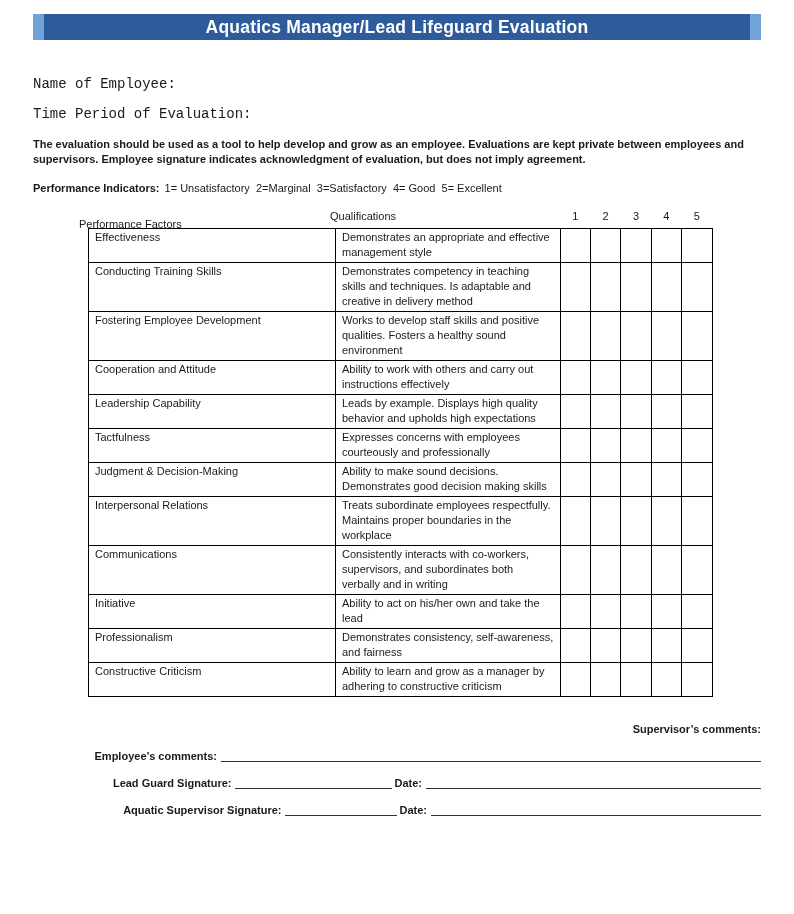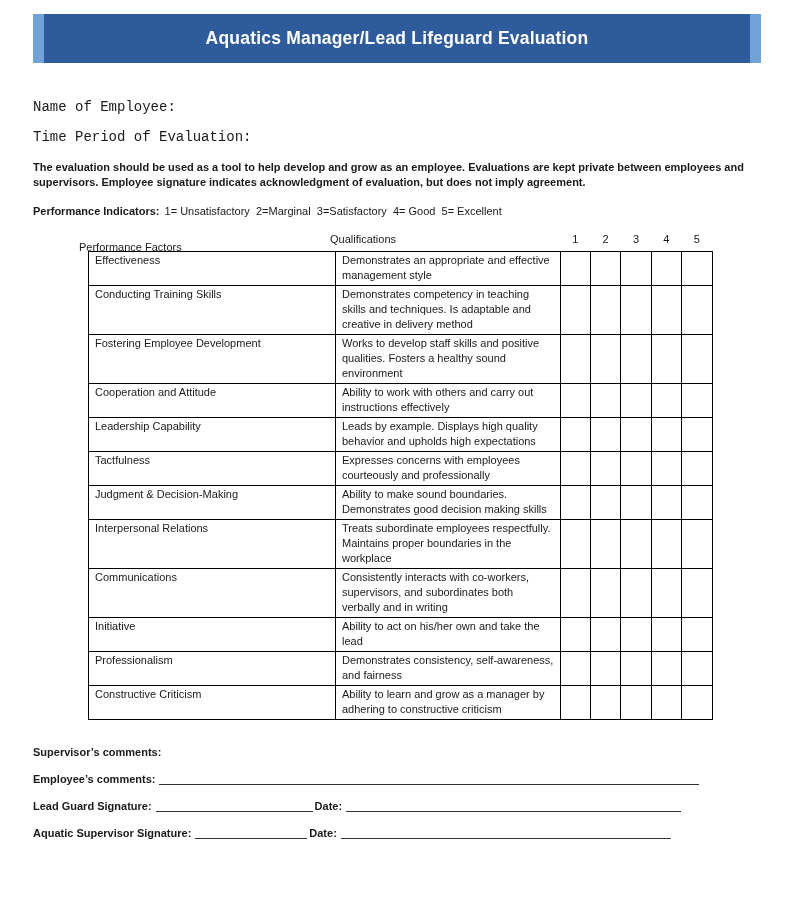--- a/index.html
+++ b/index.html
@@ -16,7 +16,7 @@
   .page{width:794px;min-height:914px;background:#ffffff;padding:14px 33px 20px 33px;position:relative;}
 
   
-  .banner{display:flex;height:49px;margin-bottom:37px;}
+  .banner{display:flex;height:26px;margin-bottom:37px;}
   .banner-accent{width:11px;background:var(--banner-accent);}
   .banner-main{flex:1;background:var(--banner-bg);display:flex;align-items:center;justify-content:center;}
   .banner-title{color:var(--title-color);font-size:17.5px;font-weight:700;margin:0;letter-spacing:.2px;}

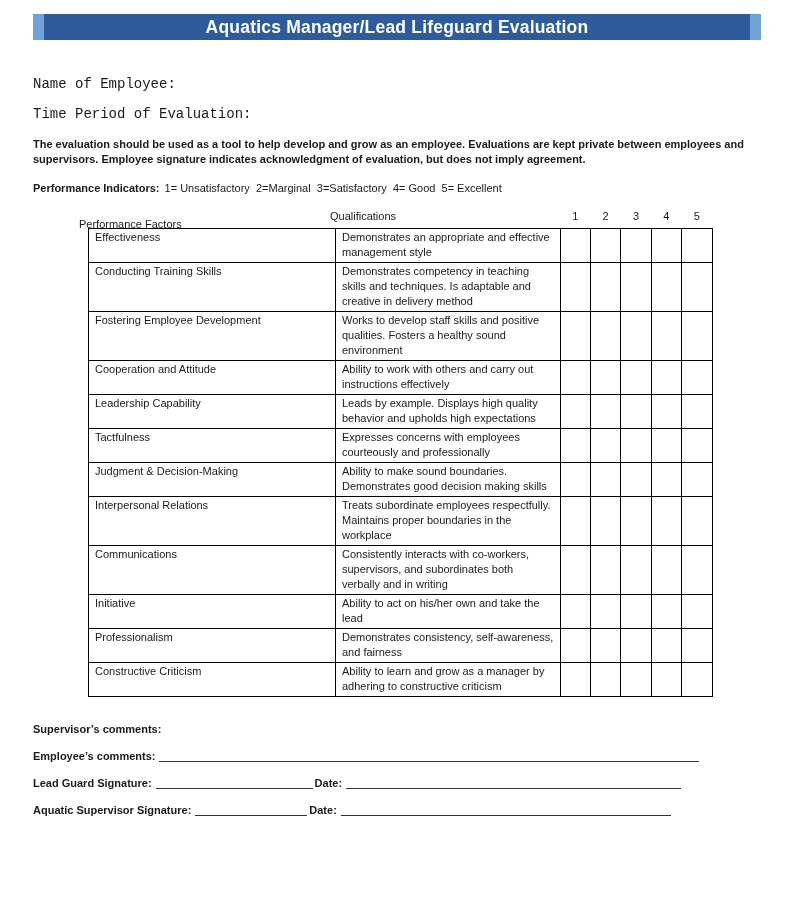--- a/index.html
+++ b/index.html
@@ -153,7 +153,7 @@
     </tr>
         <tr>
       <td class="factor">Judgment &amp; Decision-Making</td>
-      <td class="qual">Ability to make sound boundaries. Demonstrates good decision making skills</td>
+      <td class="qual">Ability to make sound decisions. Demonstrates good decision making skills</td>
       <td class="rate"></td>
       <td class="rate"></td>
       <td class="rate"></td>

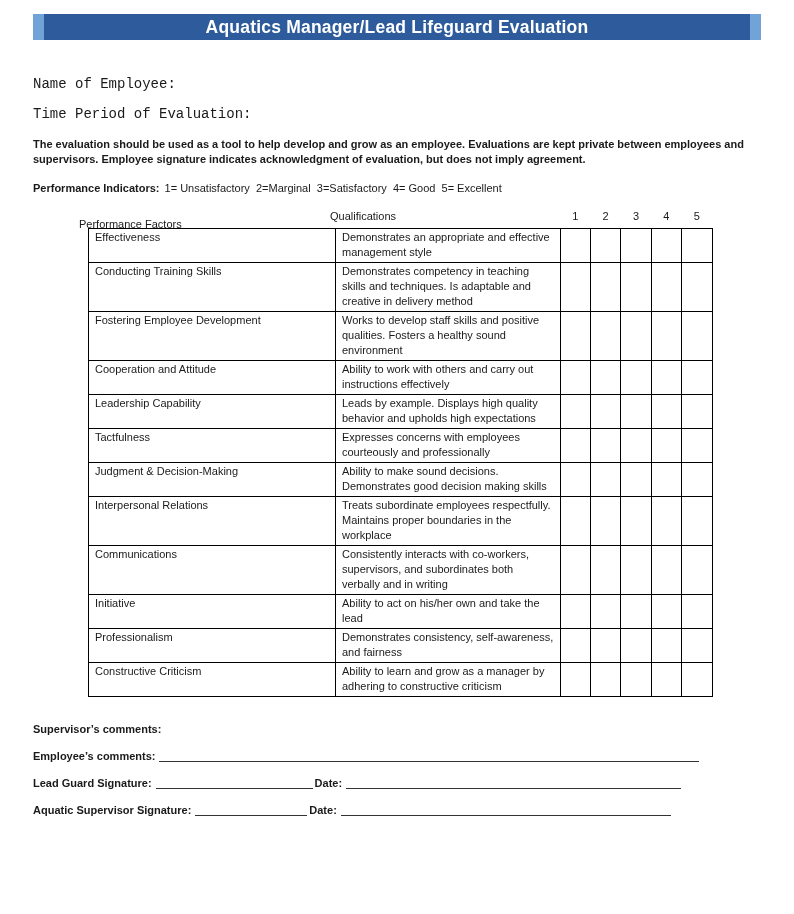--- a/index.html
+++ b/index.html
@@ -42,7 +42,7 @@
 
   
   .footer{margin-top:24px;font-size:11px;}
-  .foot-row{display:flex;align-items:flex-end;margin-bottom:13px;min-height:14px;}
+  .foot-row{display:flex;align-items:flex-end;margin-bottom:13px;min-height:14px;justify-content:flex-end;}
   .foot-label{font-weight:700;white-space:nowrap;}
   .blank-line{display:inline-block;height:13px;border-bottom:1px solid var(--line-color);margin-left:4px;}
   .date-label{margin-left:2px;}

